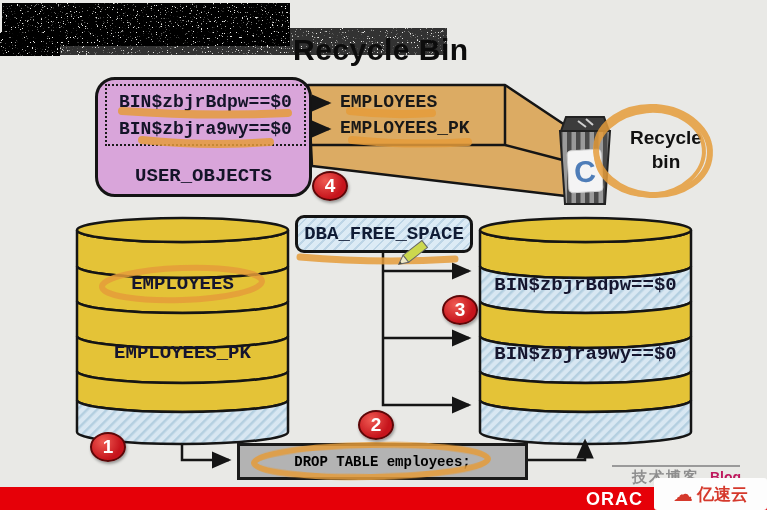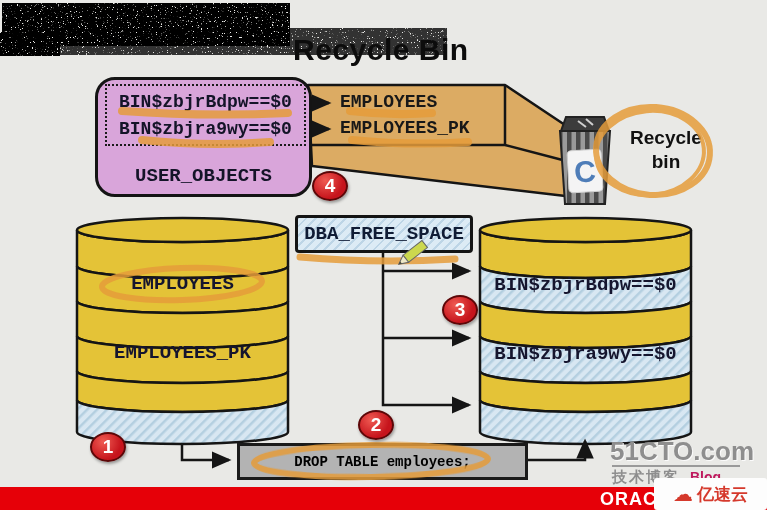--- a/index.html
+++ b/index.html
@@ -22,7 +22,7 @@
   
   .rb-label{left:608px;top:126px;width:116px;text-align:center;font-size:19px;font-weight:bold;color:#111;line-height:24px;}
   
-  .dba-box{left:295px;top:215px;width:178px;height:38px;border:3px solid #141414;border-radius:4px;box-sizing:border-box;
+  .dba-box{left:295px;top:215px;width:178px;height:38px;border:3px solid #141414;border-radius:9px;box-sizing:border-box;
            background:repeating-linear-gradient(135deg,#dcebf5 0 5px,#bdd5e6 5px 7px);
            display:flex;align-items:center;justify-content:center;font-size:19px;color:#101c35;}
   

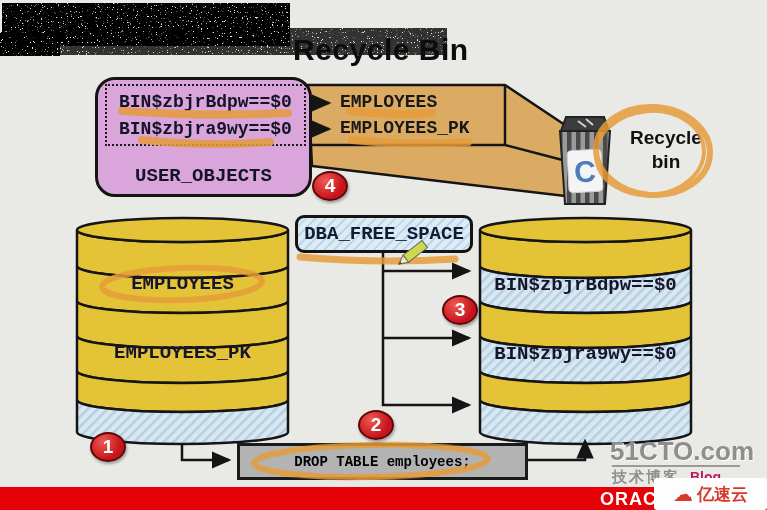--- a/index.html
+++ b/index.html
@@ -159,7 +159,6 @@
   <div class="ab badge" style="left:460px;top:310px;">3</div>
   <div class="ab badge" style="left:330px;top:186px;">4</div>
 
-  <div class="ab lvl2 wm-site">51CTO.com</div>
   <div class="ab lvl2 wm-rule"></div>
   <div class="ab lvl2 wm-row">
     <span class="wm-cn">技术博客</span>

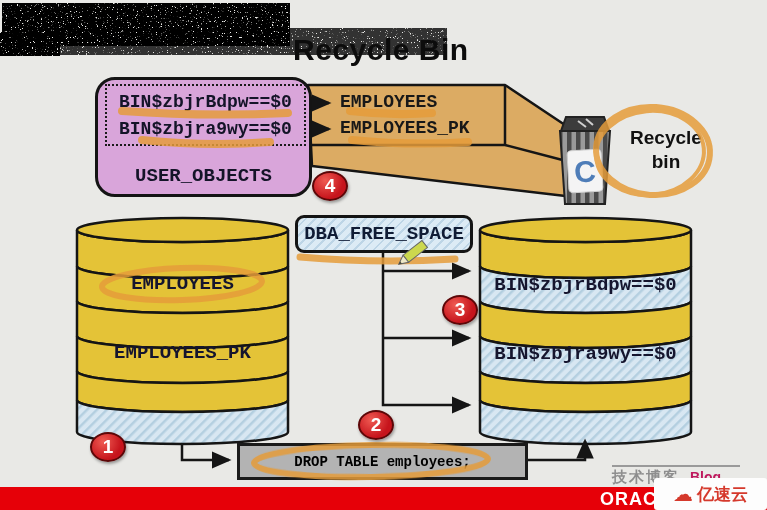--- a/index.html
+++ b/index.html
@@ -39,7 +39,7 @@
   .wm-site{left:610px;top:436px;font-size:26px;font-weight:bold;color:#8e8e8e;text-shadow:1px 1px 0 #fbfbfb;letter-spacing:0;}
   .wm-rule{left:612px;top:465px;width:128px;height:2px;background:#9a9a9a;}
   .wm-row{left:612px;top:468px;display:flex;gap:10px;align-items:baseline;}
-  .wm-cn{font-size:15px;font-weight:bold;color:#8e8e8e;letter-spacing:2px;}
+  .wm-cn{font-size:15px;font-weight:bold;color:#8e8e8e;letter-spacing:2px;margin-left:20px;}
   .wm-en{font-size:14px;font-weight:bold;color:#be185d;}
   
   .footer-bar{left:0;top:487px;width:767px;height:23px;background:#e60008;z-index:4;}

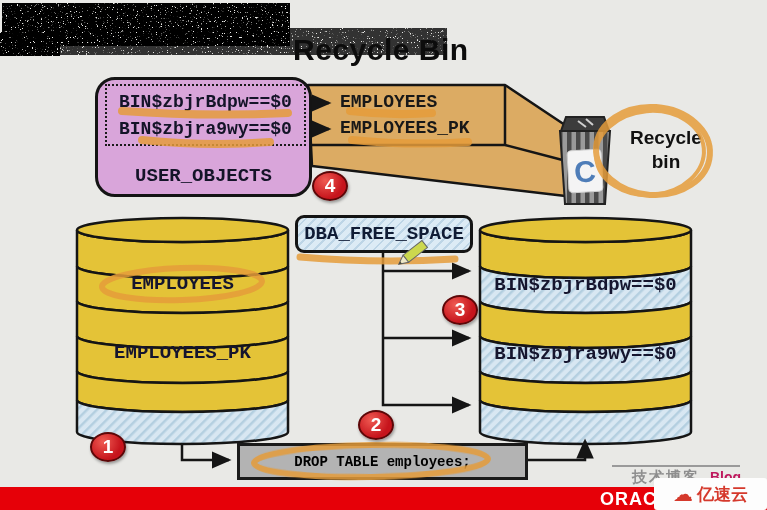--- a/index.html
+++ b/index.html
@@ -43,7 +43,7 @@
   .wm-en{font-size:14px;font-weight:bold;color:#be185d;}
   
   .footer-bar{left:0;top:487px;width:767px;height:23px;background:#e60008;z-index:4;}
-  .oracle-mark{left:600px;top:489px;font-size:18px;font-weight:bold;color:#fff;letter-spacing:1px;z-index:5;}
+  .oracle-mark{left:586px;top:489px;font-size:18px;font-weight:bold;color:#fff;letter-spacing:1px;z-index:5;}
   .cloud-box{left:654px;top:478px;width:113px;height:32px;background:#fdfdfd;border-radius:3px;z-index:8;
              display:flex;align-items:center;justify-content:center;gap:4px;}
   .cloud-icon{font-size:20px;color:#d5392c;line-height:1;}

